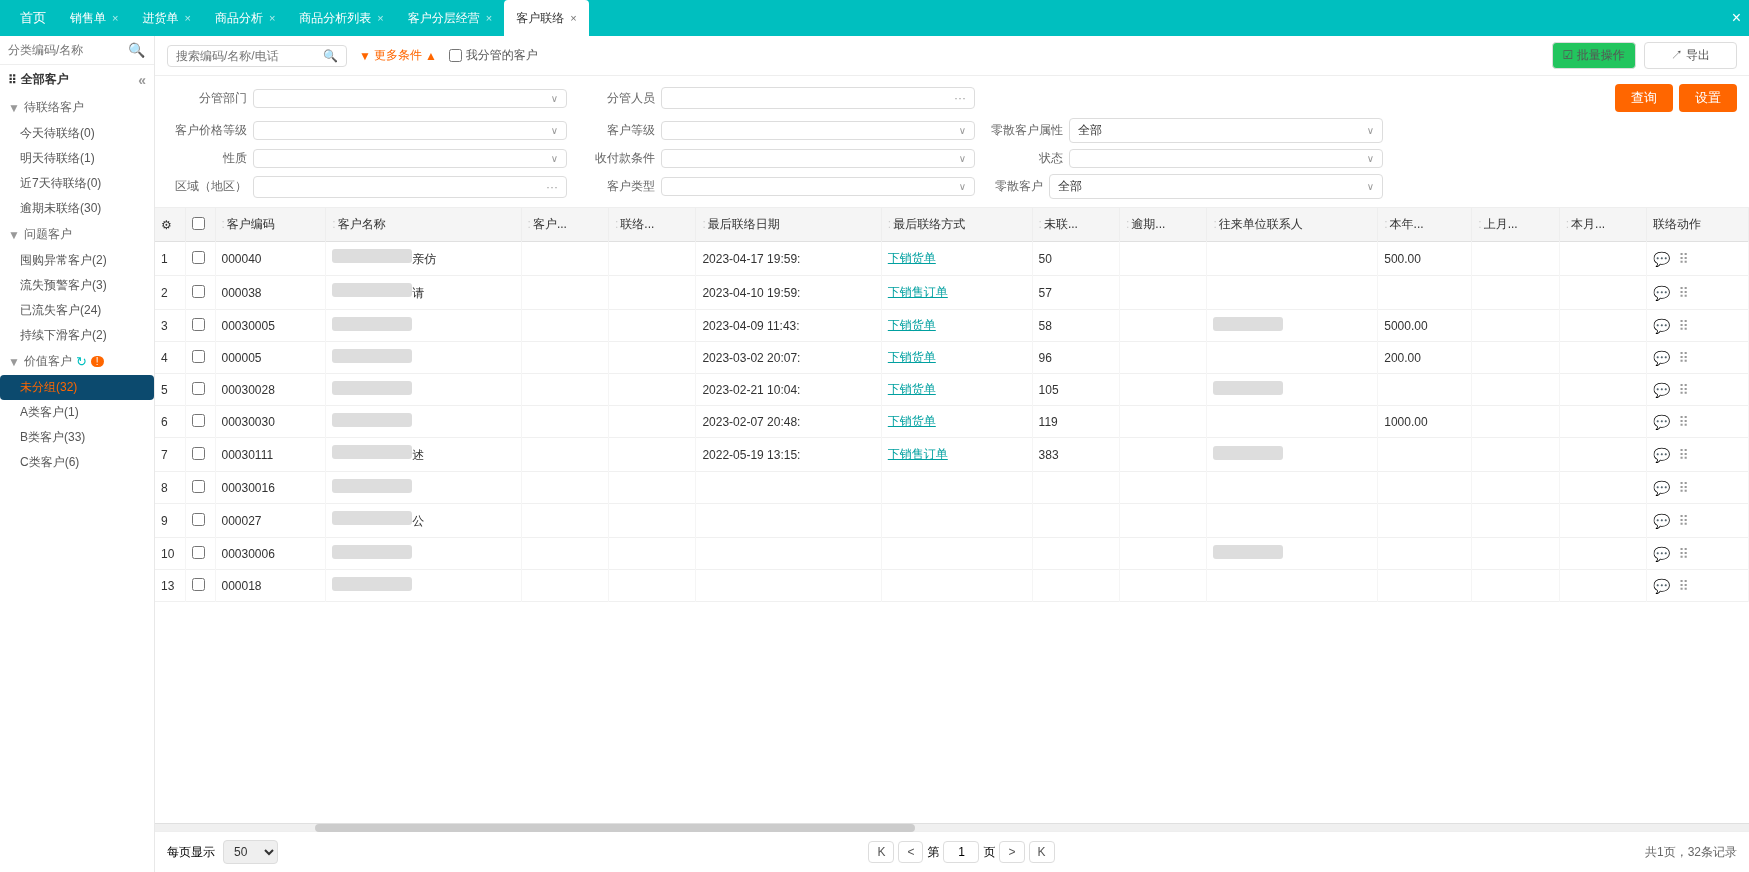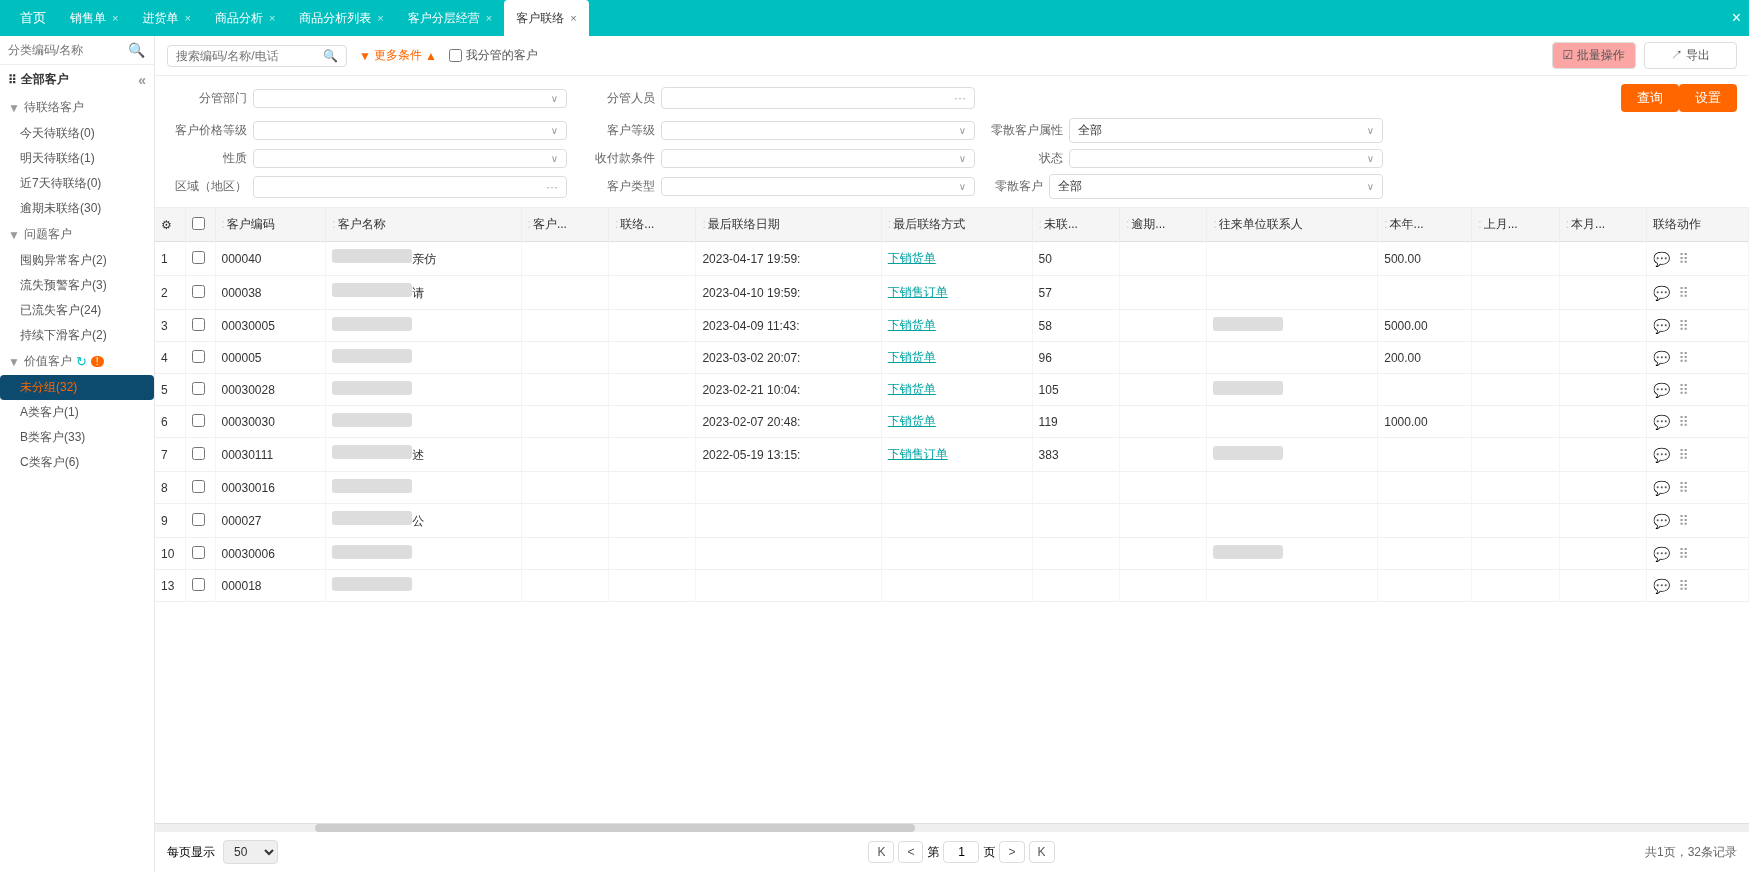--- a/index.html
+++ b/index.html
@@ -181,7 +181,7 @@
     }
     .btn-batch {
       border: 1px solid #ddd;
-      background: #fca5a5;
+      background: #22c55e;
       padding: 4px 10px;
       border-radius: 4px;
       cursor: pointer;

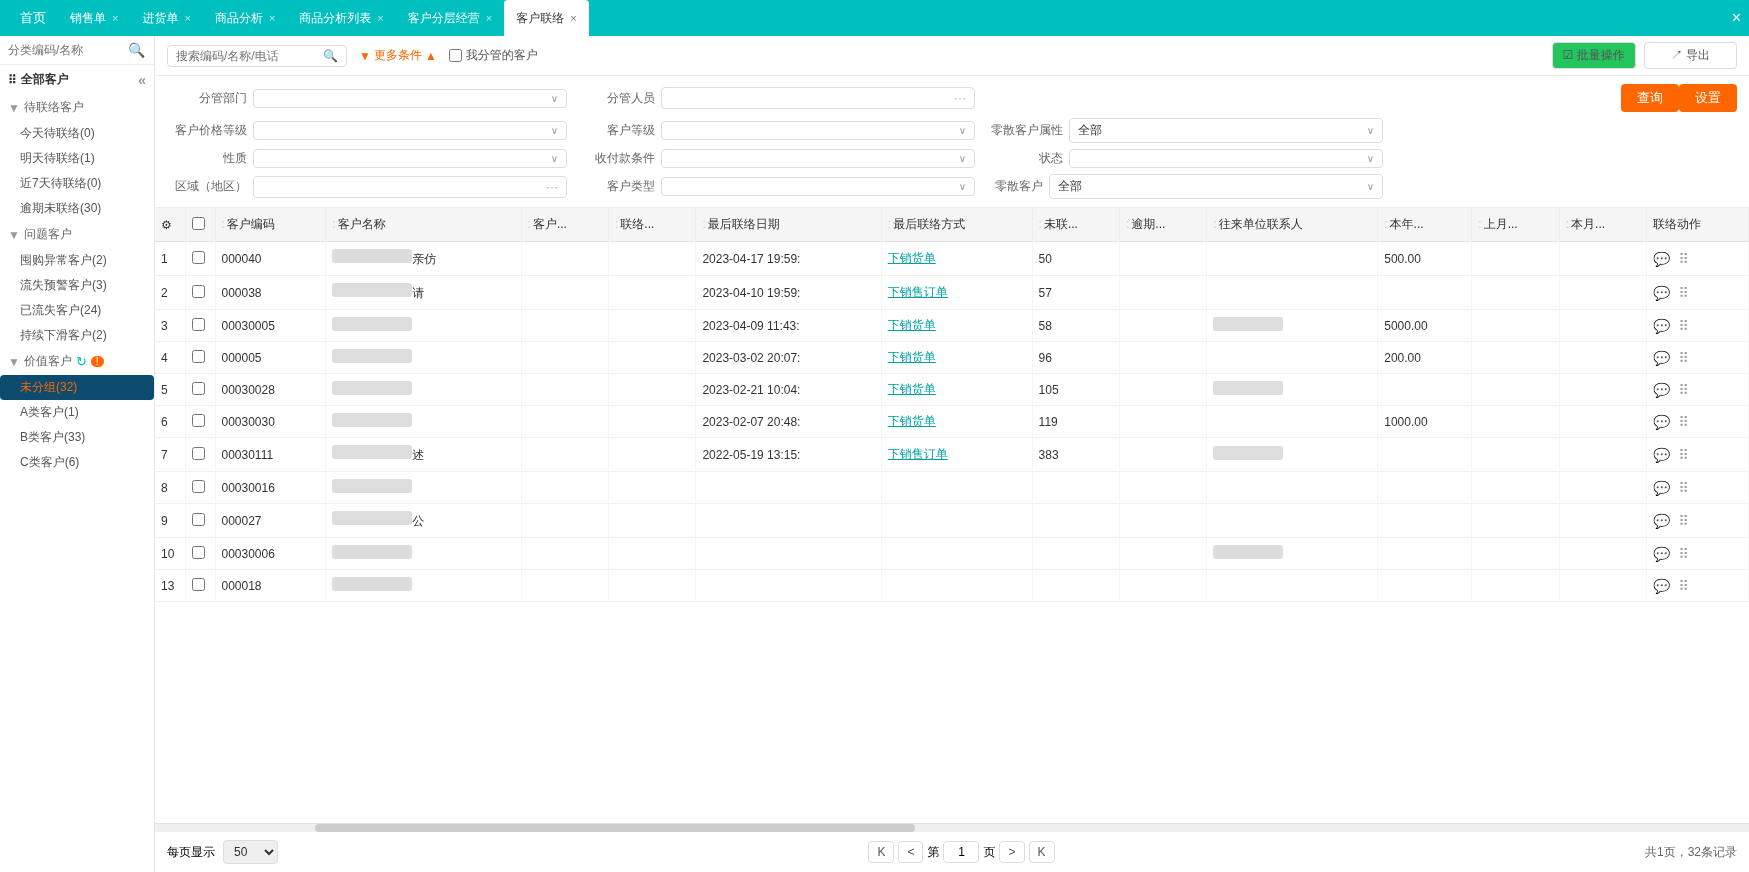--- a/index.html
+++ b/index.html
@@ -247,6 +247,7 @@
     }
     .filter-btn-group {
       display: flex;
+      gap: 6px;
       margin-left: auto;
     }
     .btn-query {

